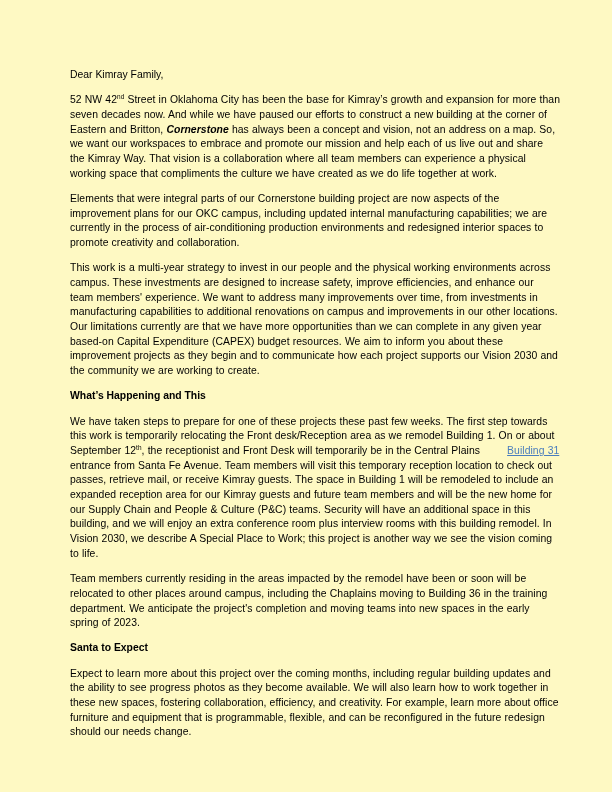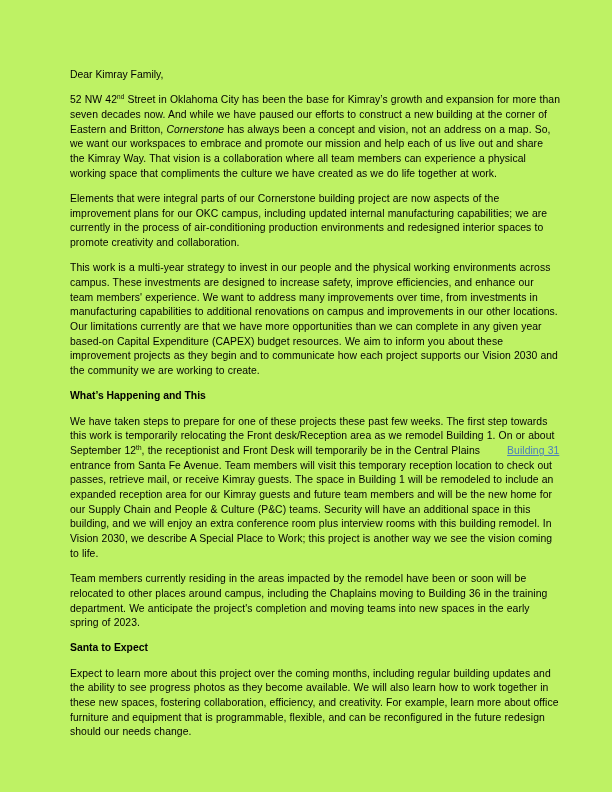--- a/index.html
+++ b/index.html
@@ -18,7 +18,7 @@
     position: relative;
     width: 612px;
     height: 792px;
-    background: #bef264;
+    background: #fef9c3;
     box-sizing: border-box;
     padding: 68px 52px 0 70px;
     overflow: hidden;

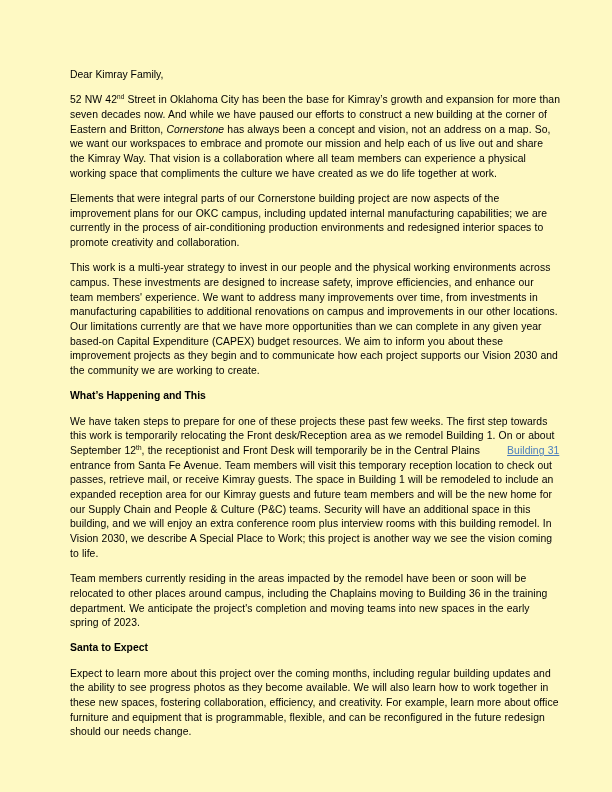--- a/index.html
+++ b/index.html
@@ -48,7 +48,7 @@
     color: #000000;
   }
   .bi {
-    font-weight: normal;
+    font-weight: bold;
     font-style: italic;
   }
   sup {

